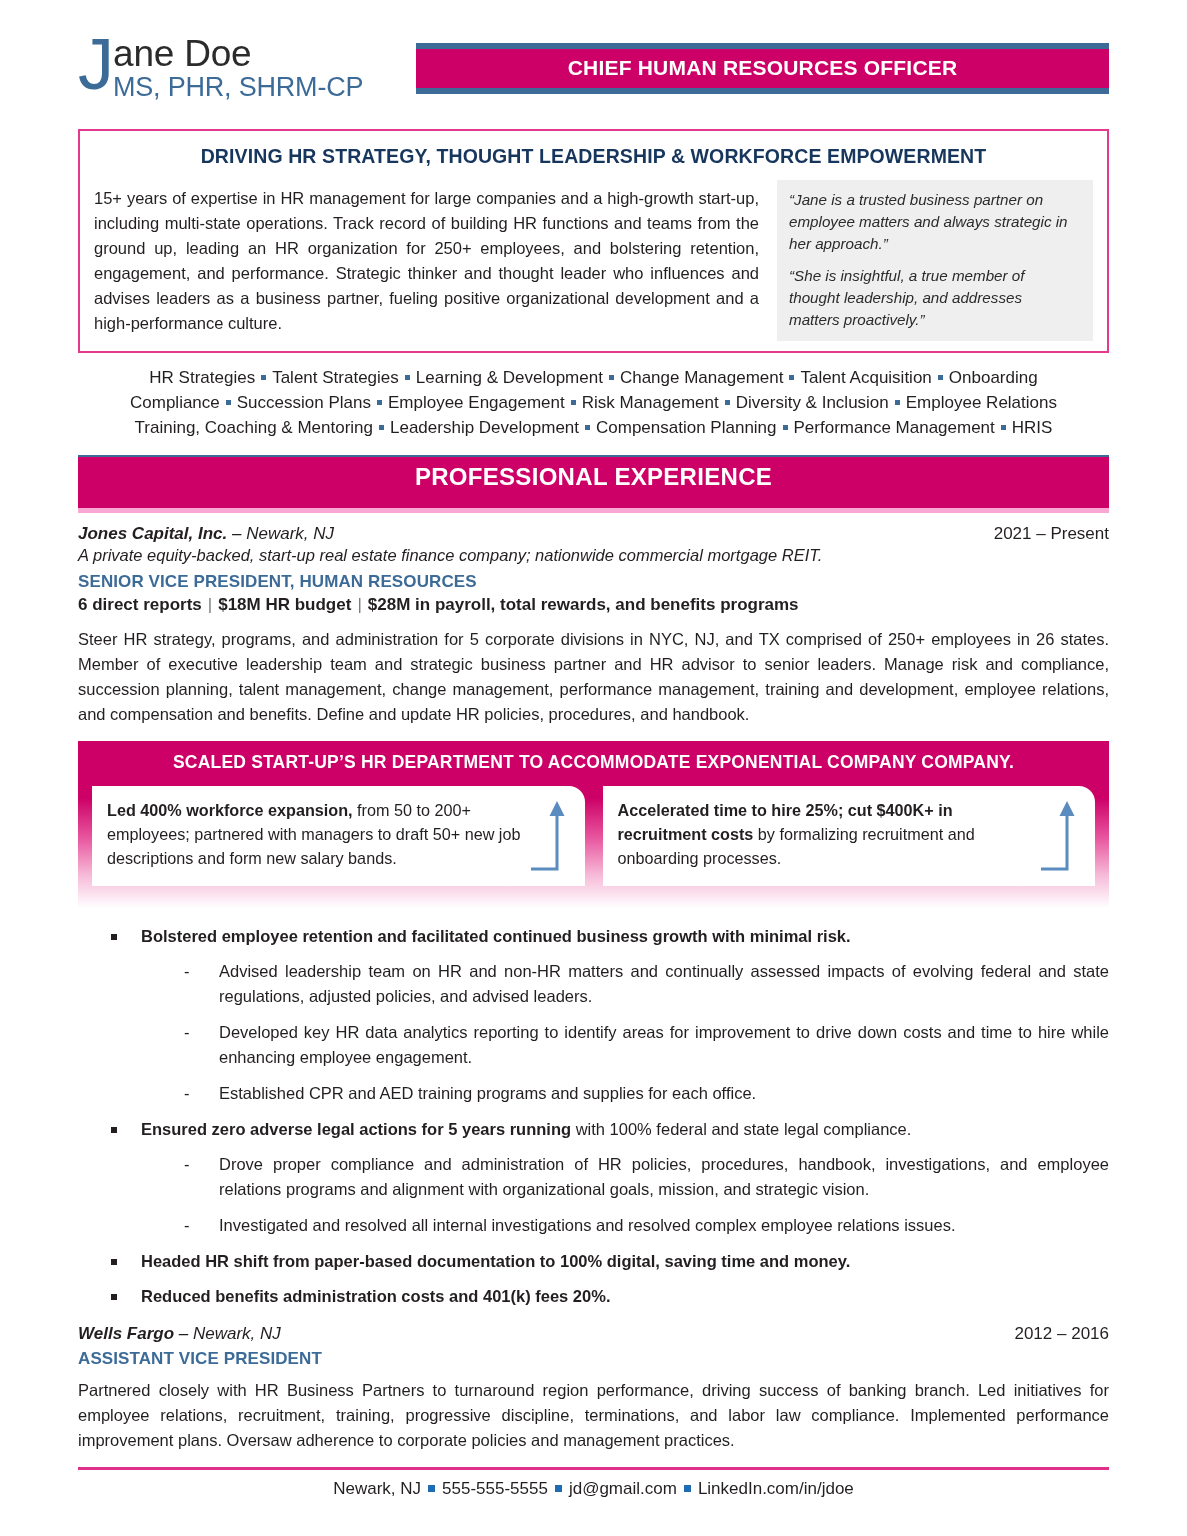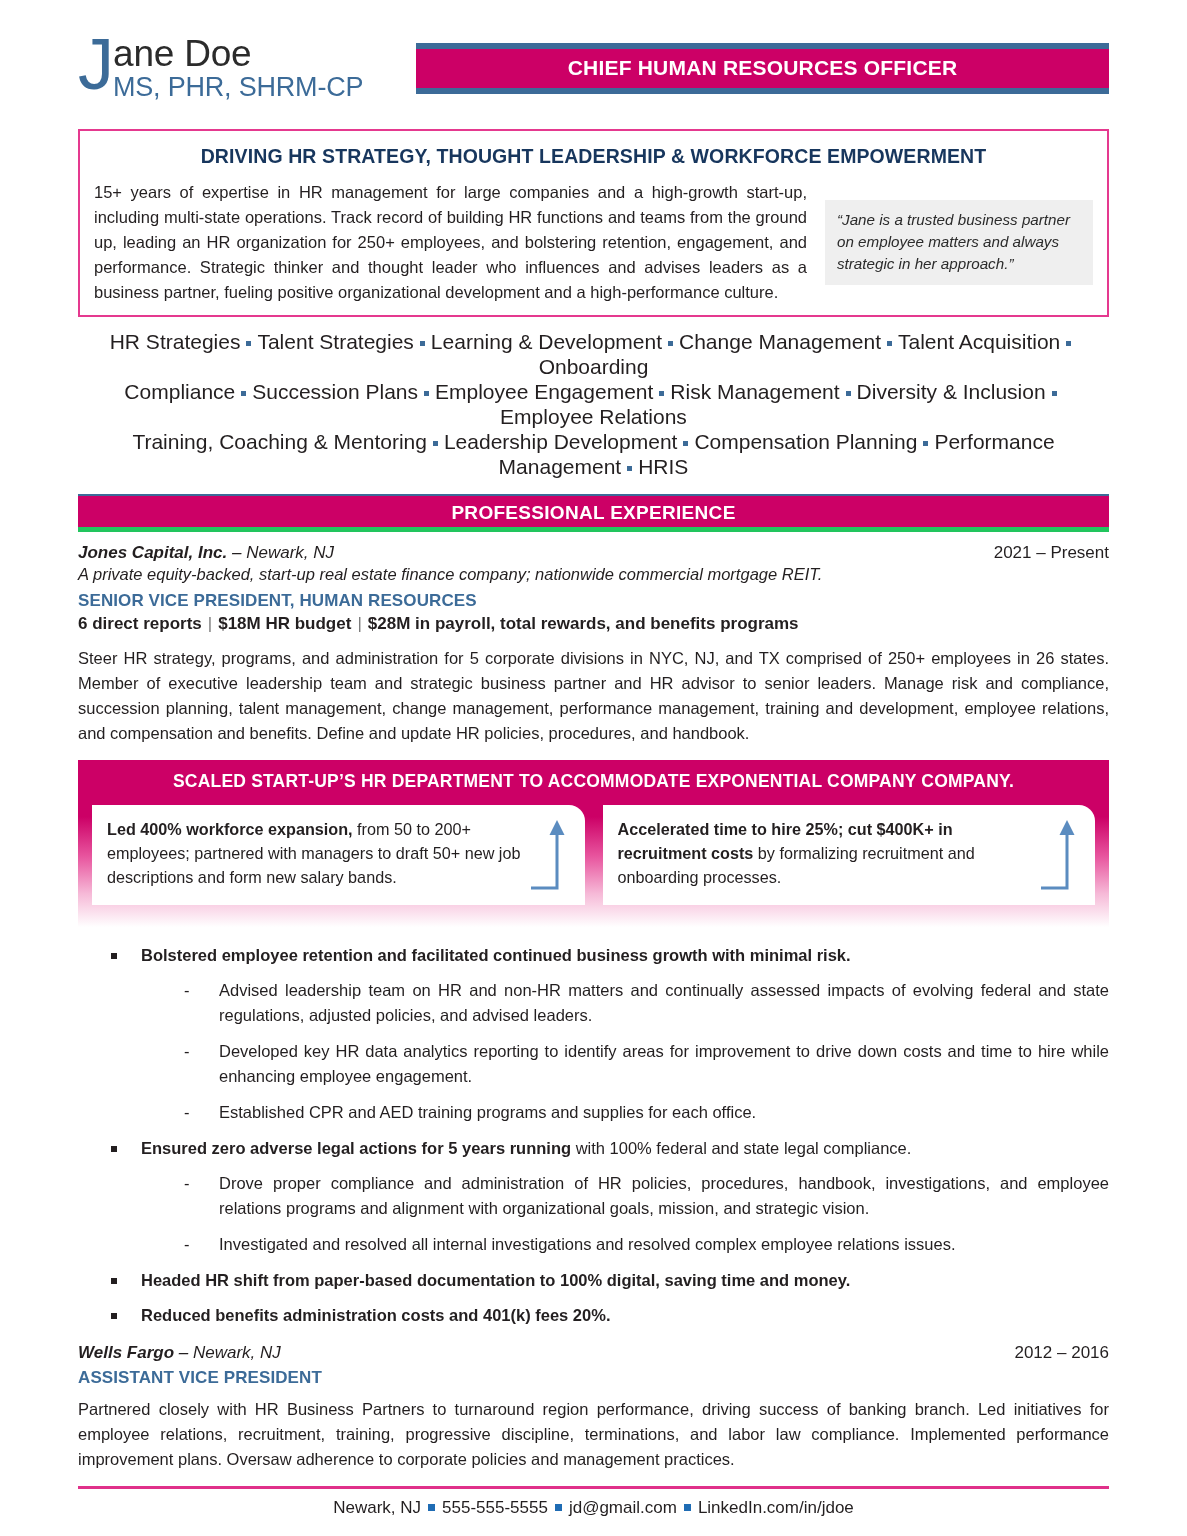--- a/index.html
+++ b/index.html
@@ -109,7 +109,7 @@
     color: #231f20;
   }
   .quote-box {
-    width: 268px;
+    width: 316px;
     flex: none;
     background: #efefef;
     padding: 9px 20px 10px 12px;

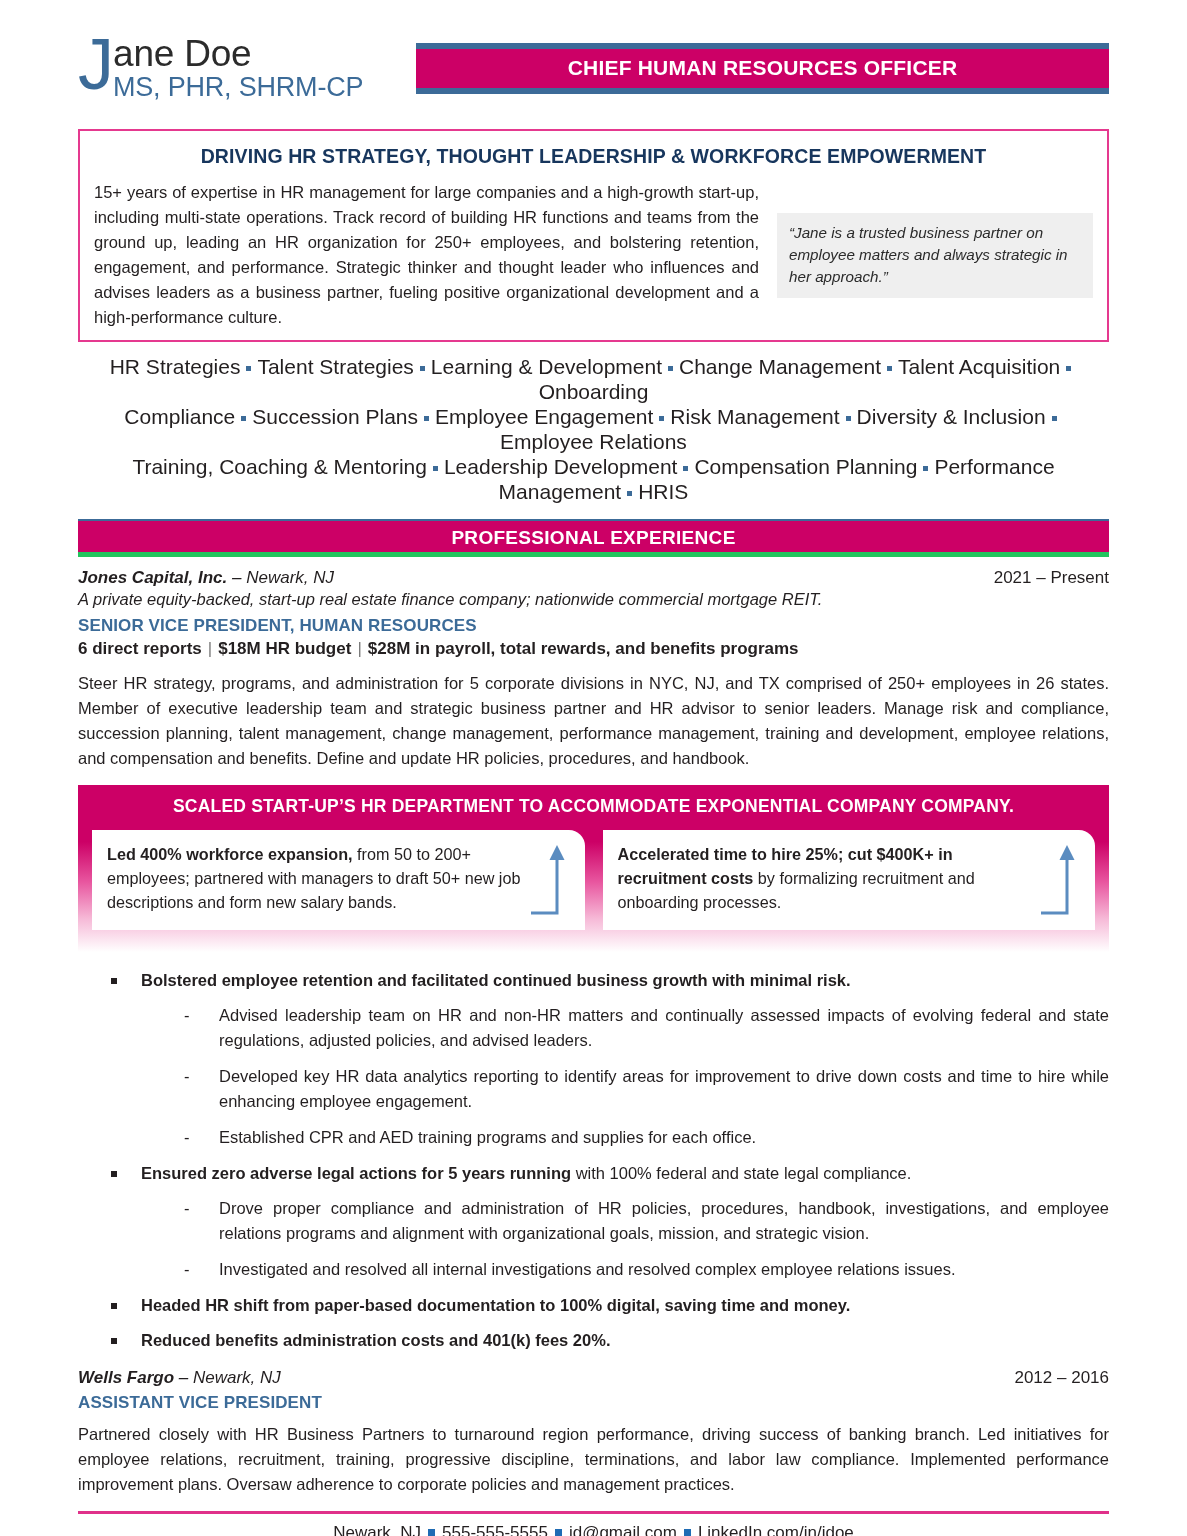--- a/index.html
+++ b/index.html
@@ -304,6 +304,7 @@
       <div class="summary-text">15+ years of expertise in HR management for large companies and a high-growth start-up, including multi-state operations. Track record of building HR functions and teams from the ground up, leading an HR organization for 250+ employees, and bolstering retention, engagement, and performance. Strategic thinker and thought leader who influences and advises leaders as a business partner, fueling positive organizational development and a high-performance culture.</div>
       <div class="quote-box">
         <p>“Jane is a trusted business partner on employee matters and always strategic in her approach.”</p>
+        <p>“She is insightful, a true member of thought leadership, and addresses matters proactively.”</p>
       </div>
     </div>
   </div>

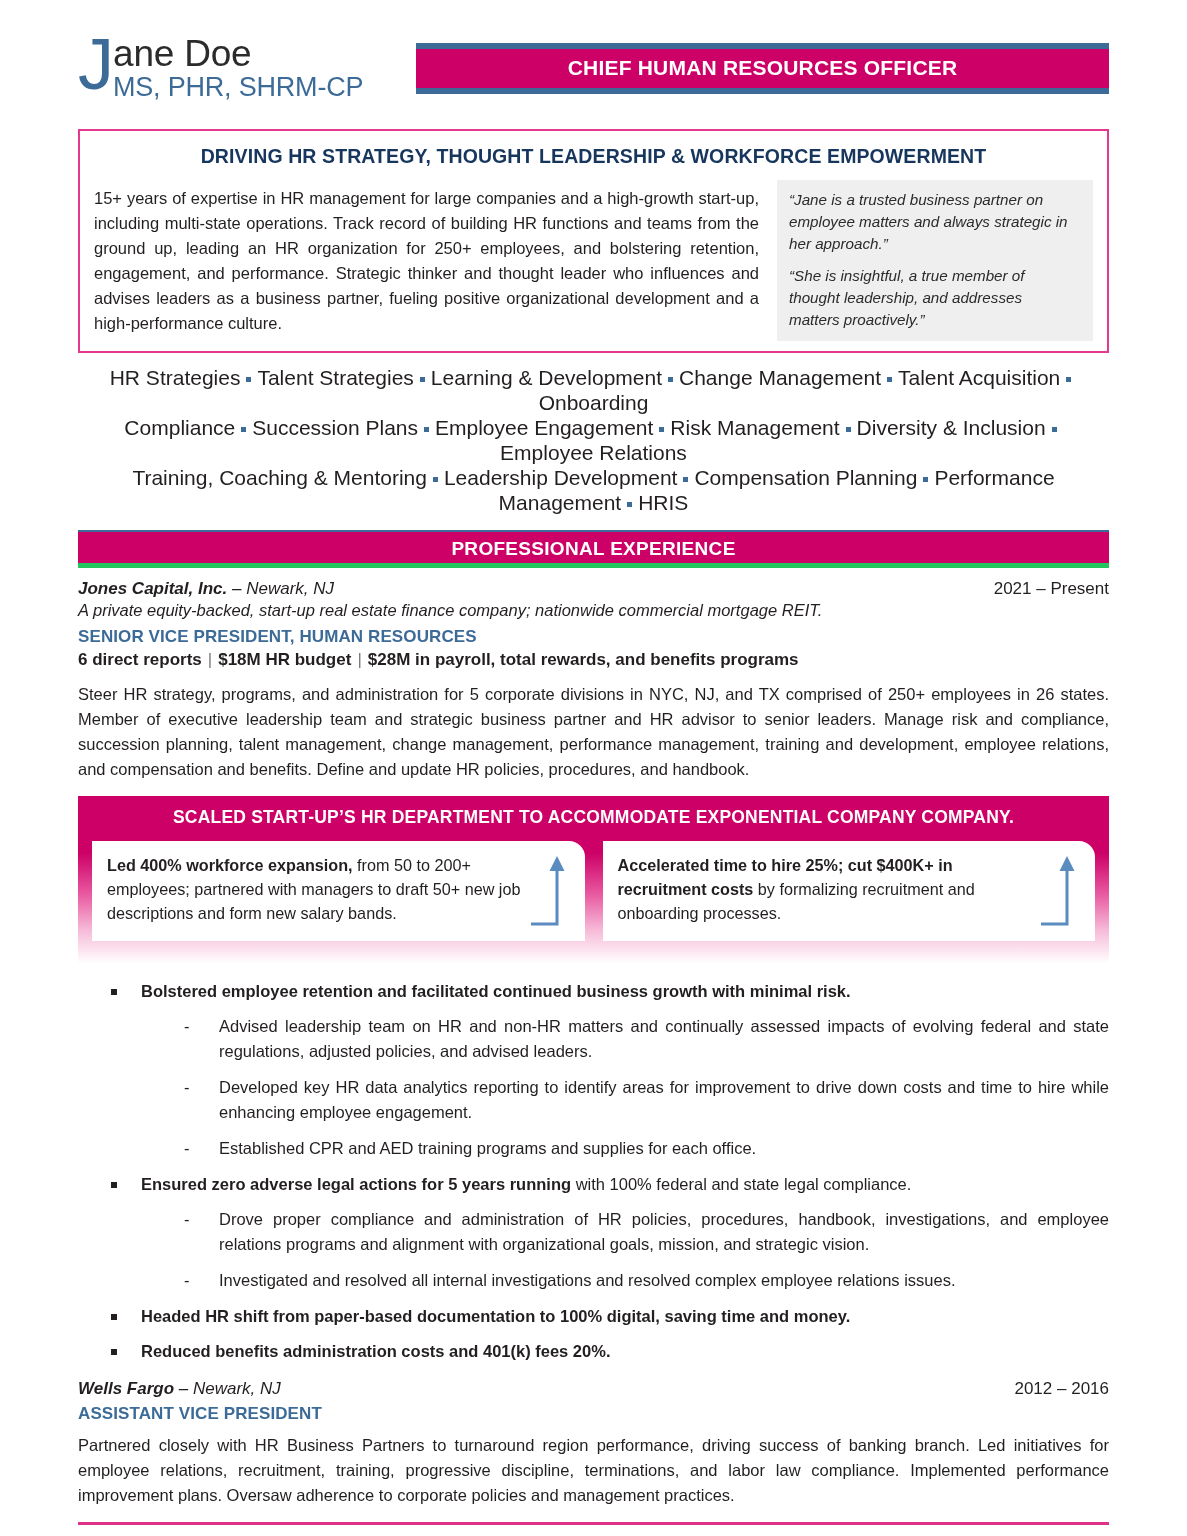--- a/index.html
+++ b/index.html
@@ -128,7 +128,7 @@
   .skills {
     margin-top: 12px;
     text-align: center;
-    font-size: 21px;
+    font-size: 17px;
     line-height: 25px;
     color: #231f20;
   }

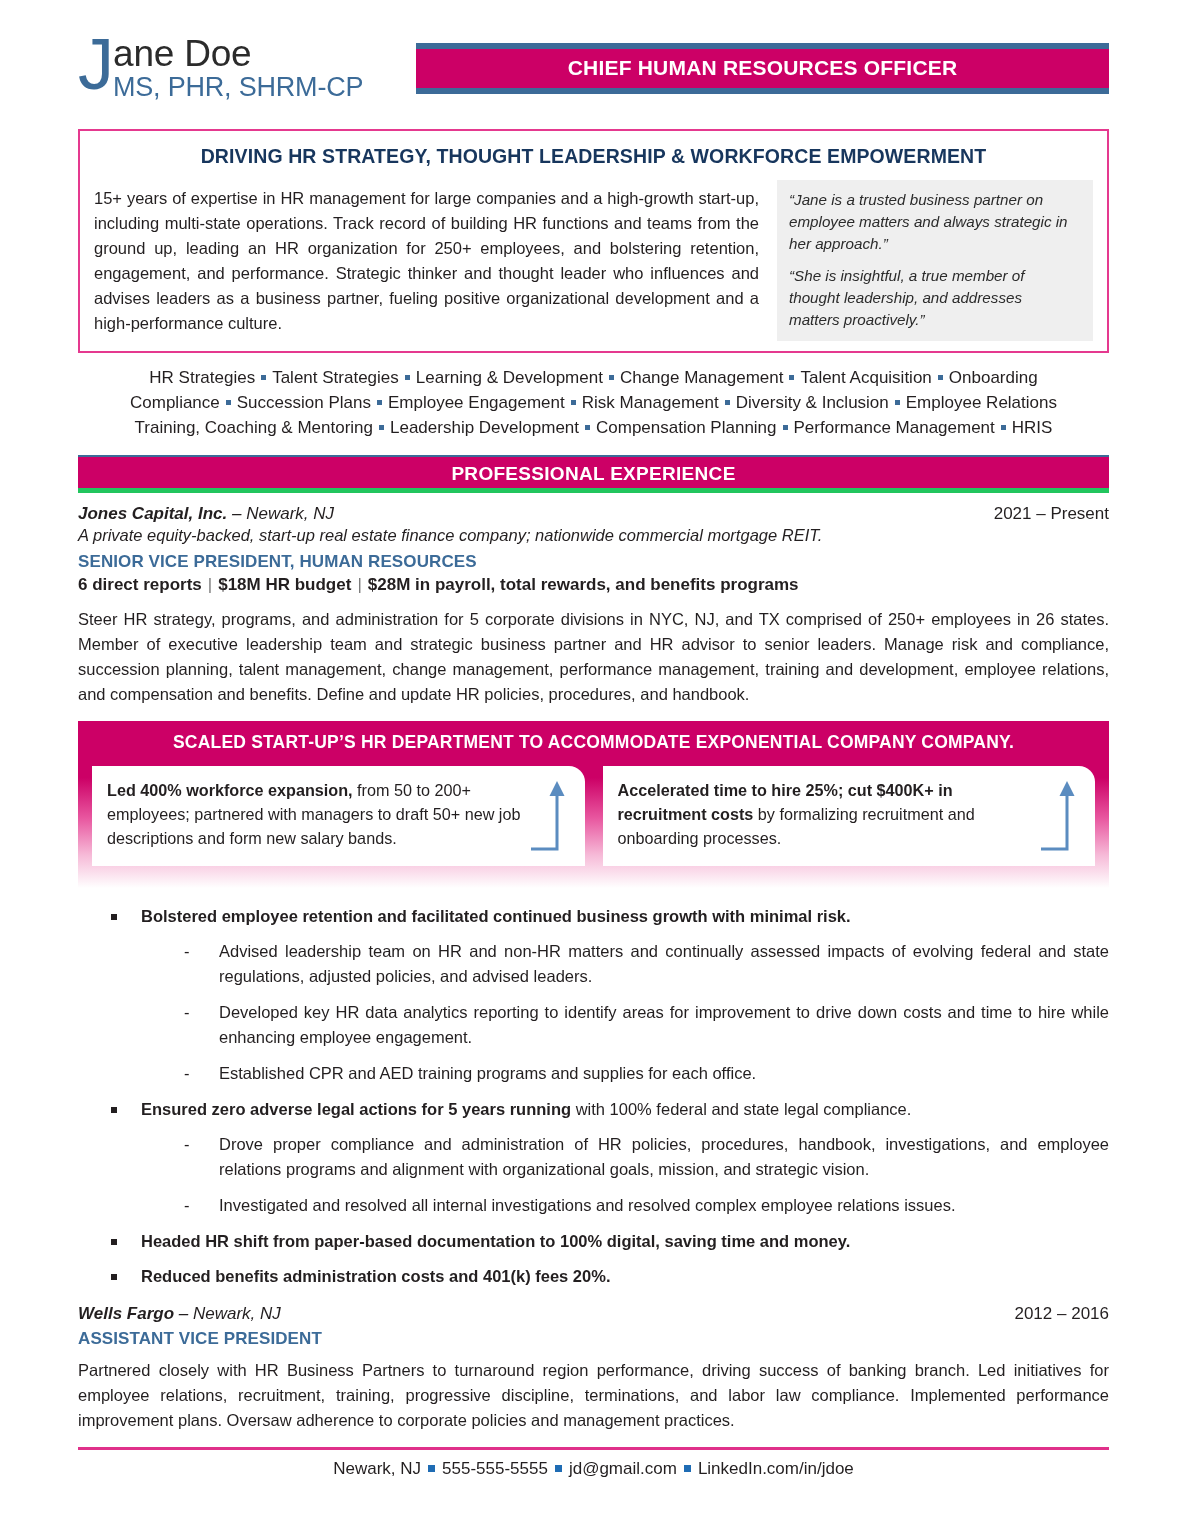--- a/index.html
+++ b/index.html
@@ -145,14 +145,14 @@
   .section-bar {
     margin-top: 15px;
     background: #cc0066;
-    border-bottom: 5px solid #22c55e;
+    border-bottom: 5px solid #f9a8d4;
     border-top: 2px solid #3c6b98;
     text-align: center;
     color: #ffffff;
     font-weight: bold;
-    font-size: 19px;
+    font-size: 24px;
     letter-spacing: 0.3px;
-    padding: 6px 0 3px 0;
+    padding: 6px 0 17px 0;
   }
 
   

